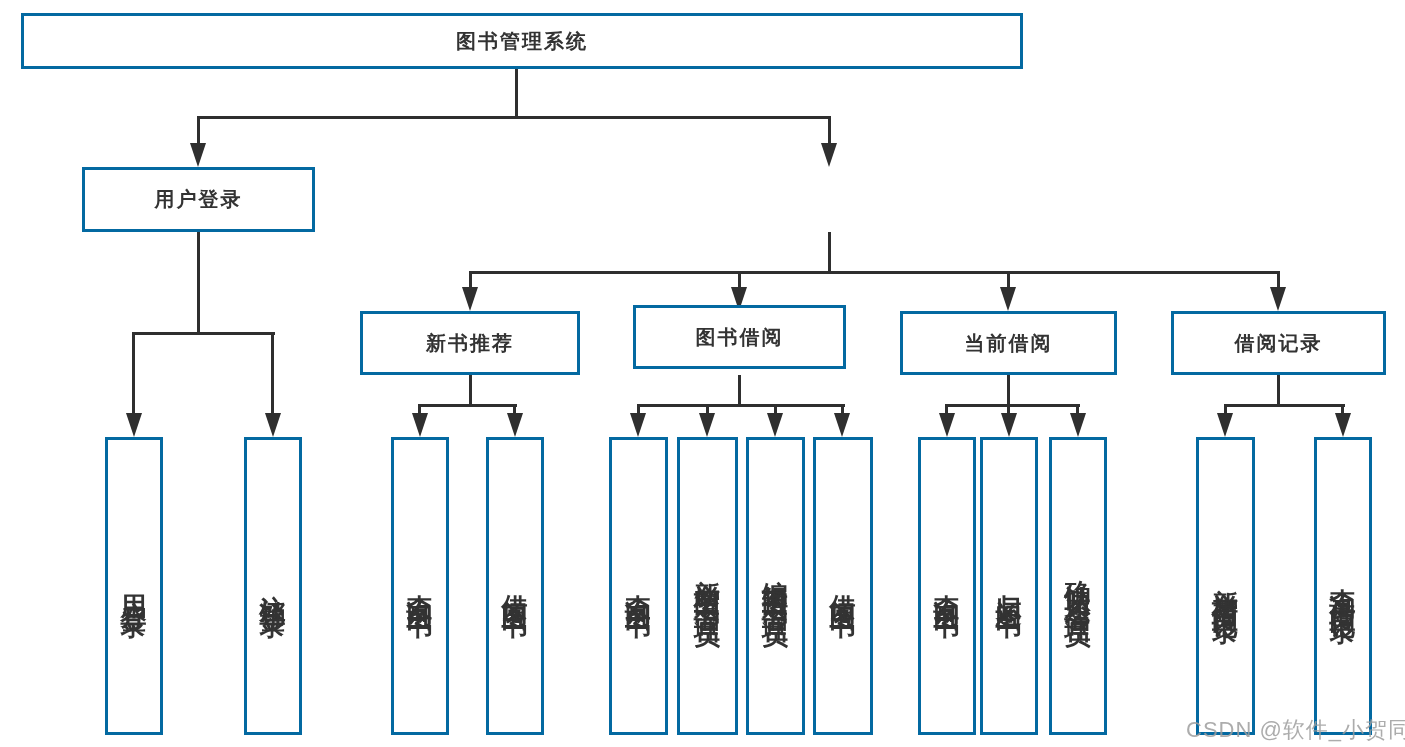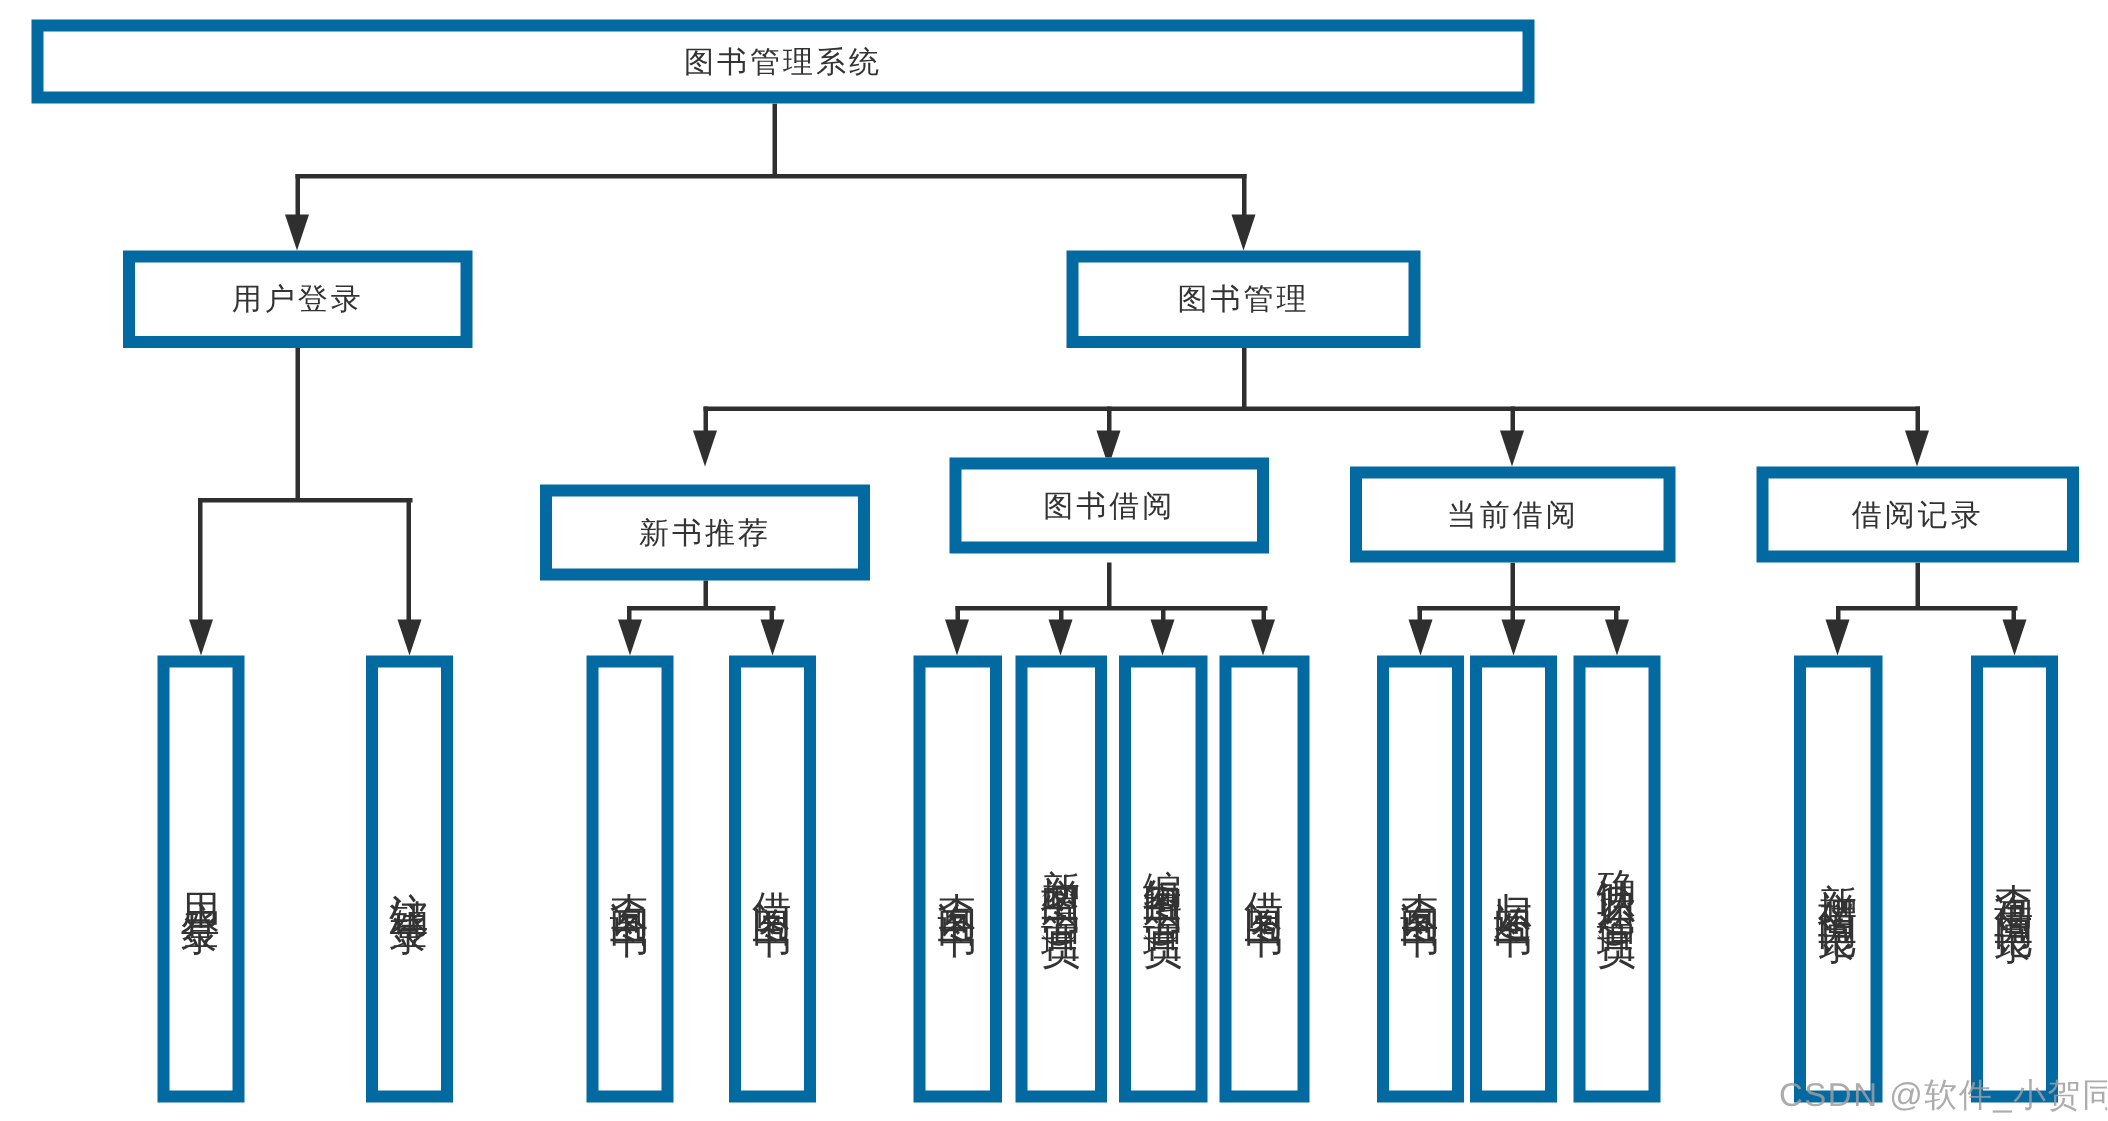--- a/index.html
+++ b/index.html
@@ -14,13 +14,14 @@
   .box {
     position: absolute;
     box-sizing: border-box;
-    border: 8px solid #0369a1;
+    border: 3px solid #0369a1;
     background: #ffffff;
     display: flex;
     align-items: center;
     justify-content: center;
     color: #333333;
     z-index: 2;
+    font-weight: bold;
   }
   .hlabel {
     font-size: 20px;

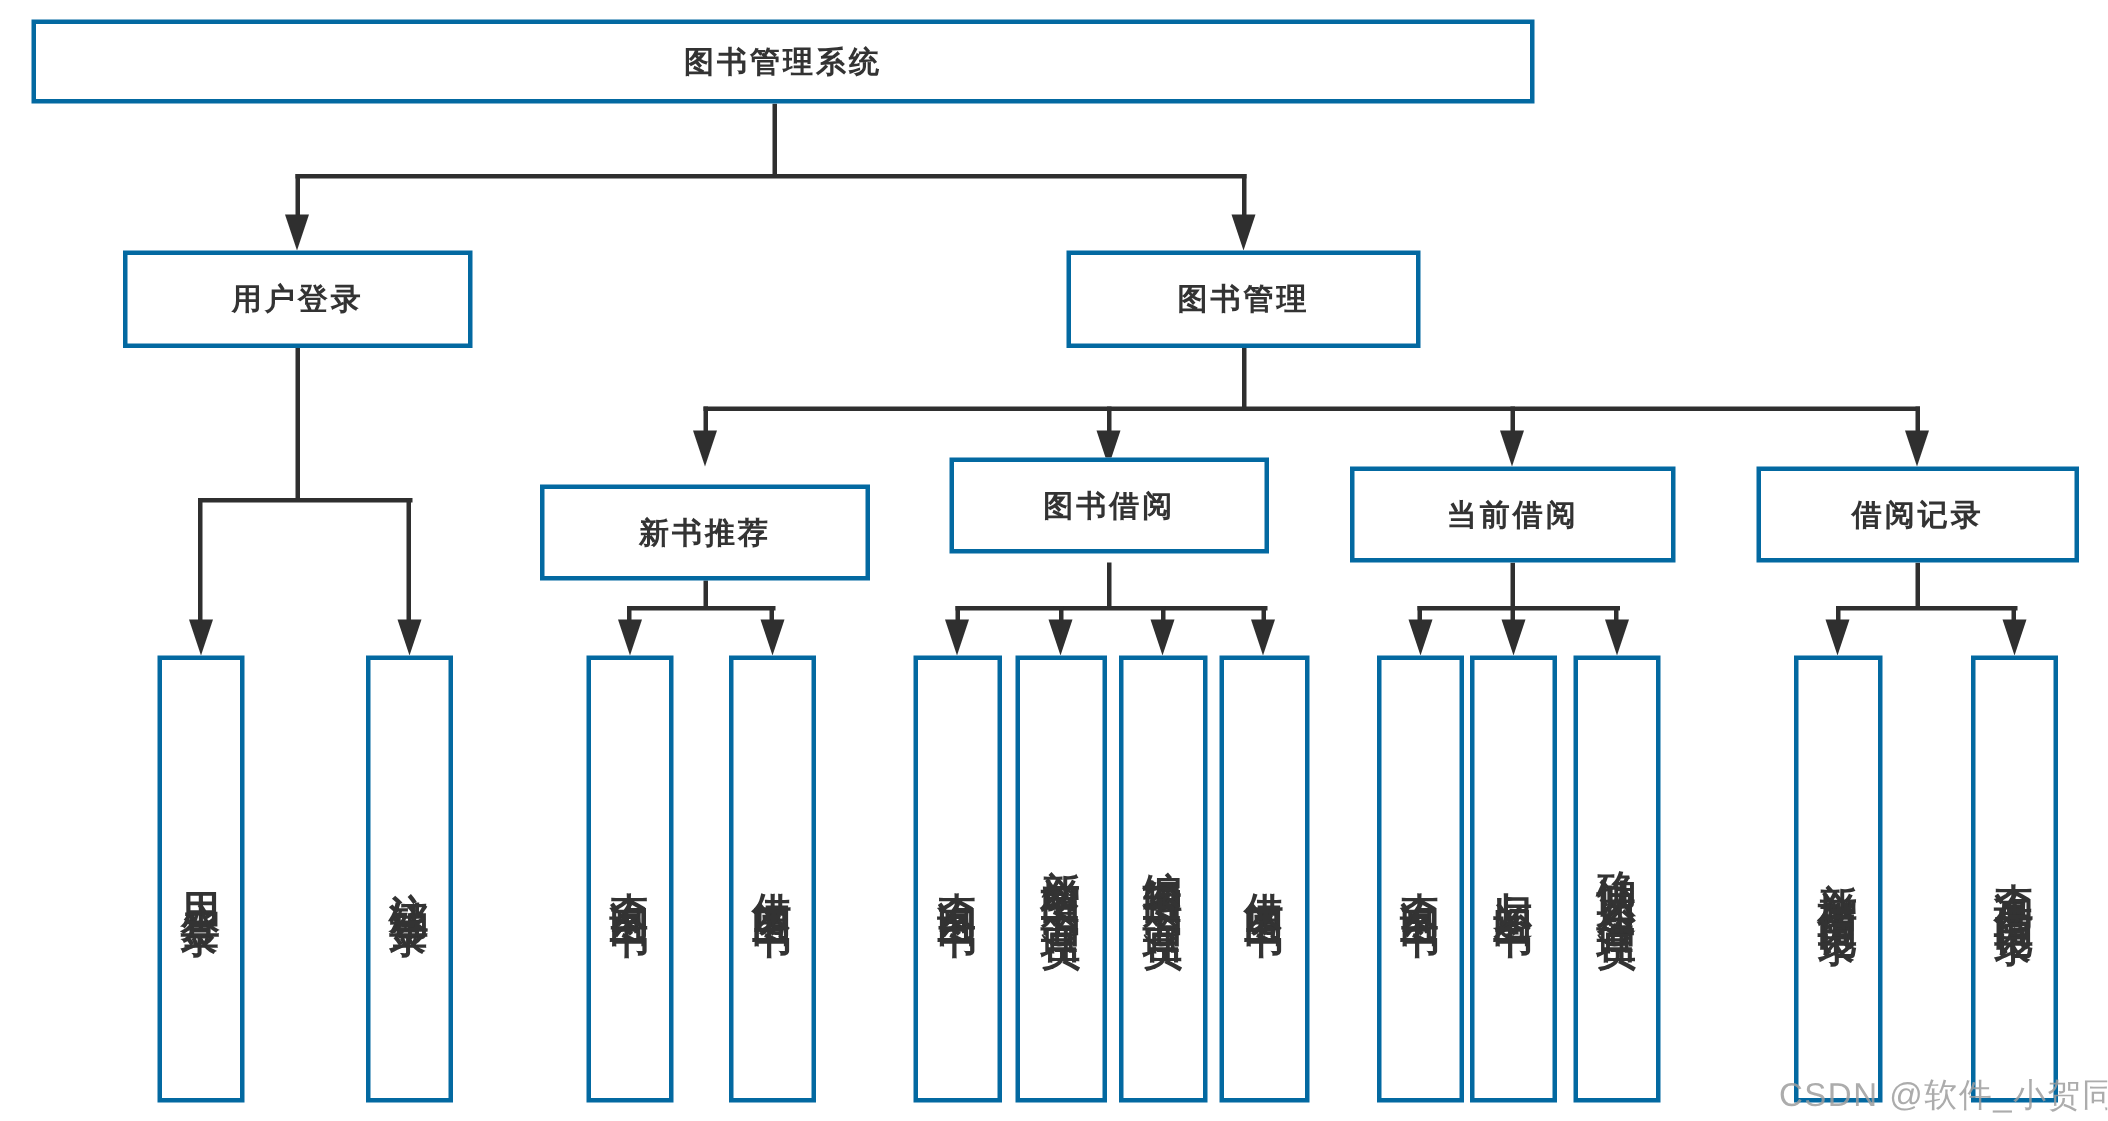--- a/index.html
+++ b/index.html
@@ -81,9 +81,6 @@
 
   <div class="box" style="left:82px; top:167px; width:233px; height:65px;">
     <span class="hlabel">用户登录</span>
-  </div>
-  <div class="box" style="left:711px; top:167px; width:236px; height:65px;">
-    <span class="hlabel">图书管理</span>
   </div>
 
   <div class="vline" style="left:197px; top:232px; height:102px;"></div>

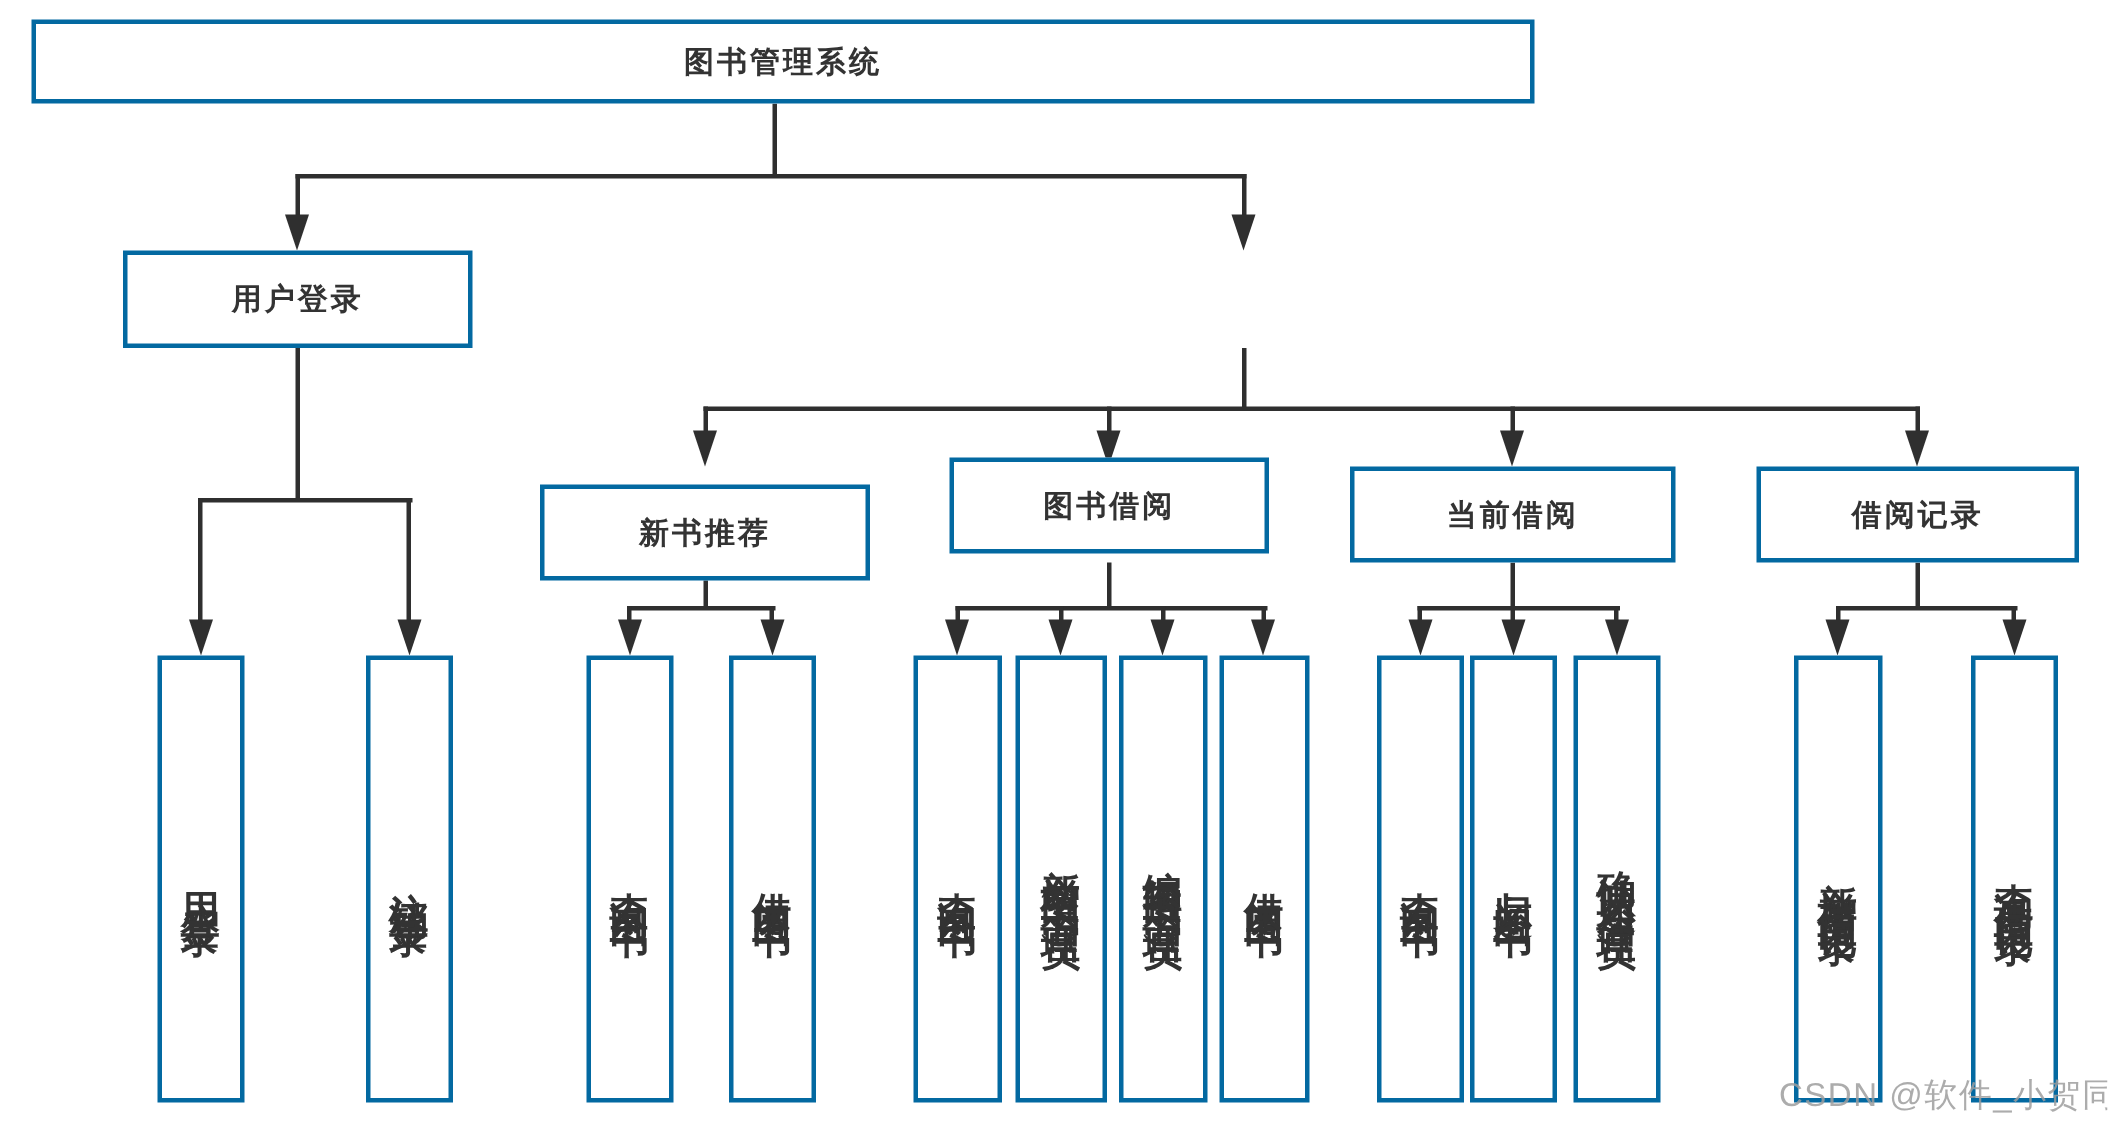--- a/index.html
+++ b/index.html
@@ -101,7 +101,7 @@
   <div class="vline" style="left:1277px; top:271px; height:18px;"></div>
   <div class="ah" style="left:1270px; top:287px;"></div>
 
-  <div class="box" style="left:360px; top:311px; width:220px; height:64px;margin-top:12px;">
+  <div class="box" style="left:360px; top:311px; width:220px; height:64px;">
     <span class="hlabel">新书推荐</span>
   </div>
   <div class="box" style="left:633px; top:305px; width:213px; height:64px;">

